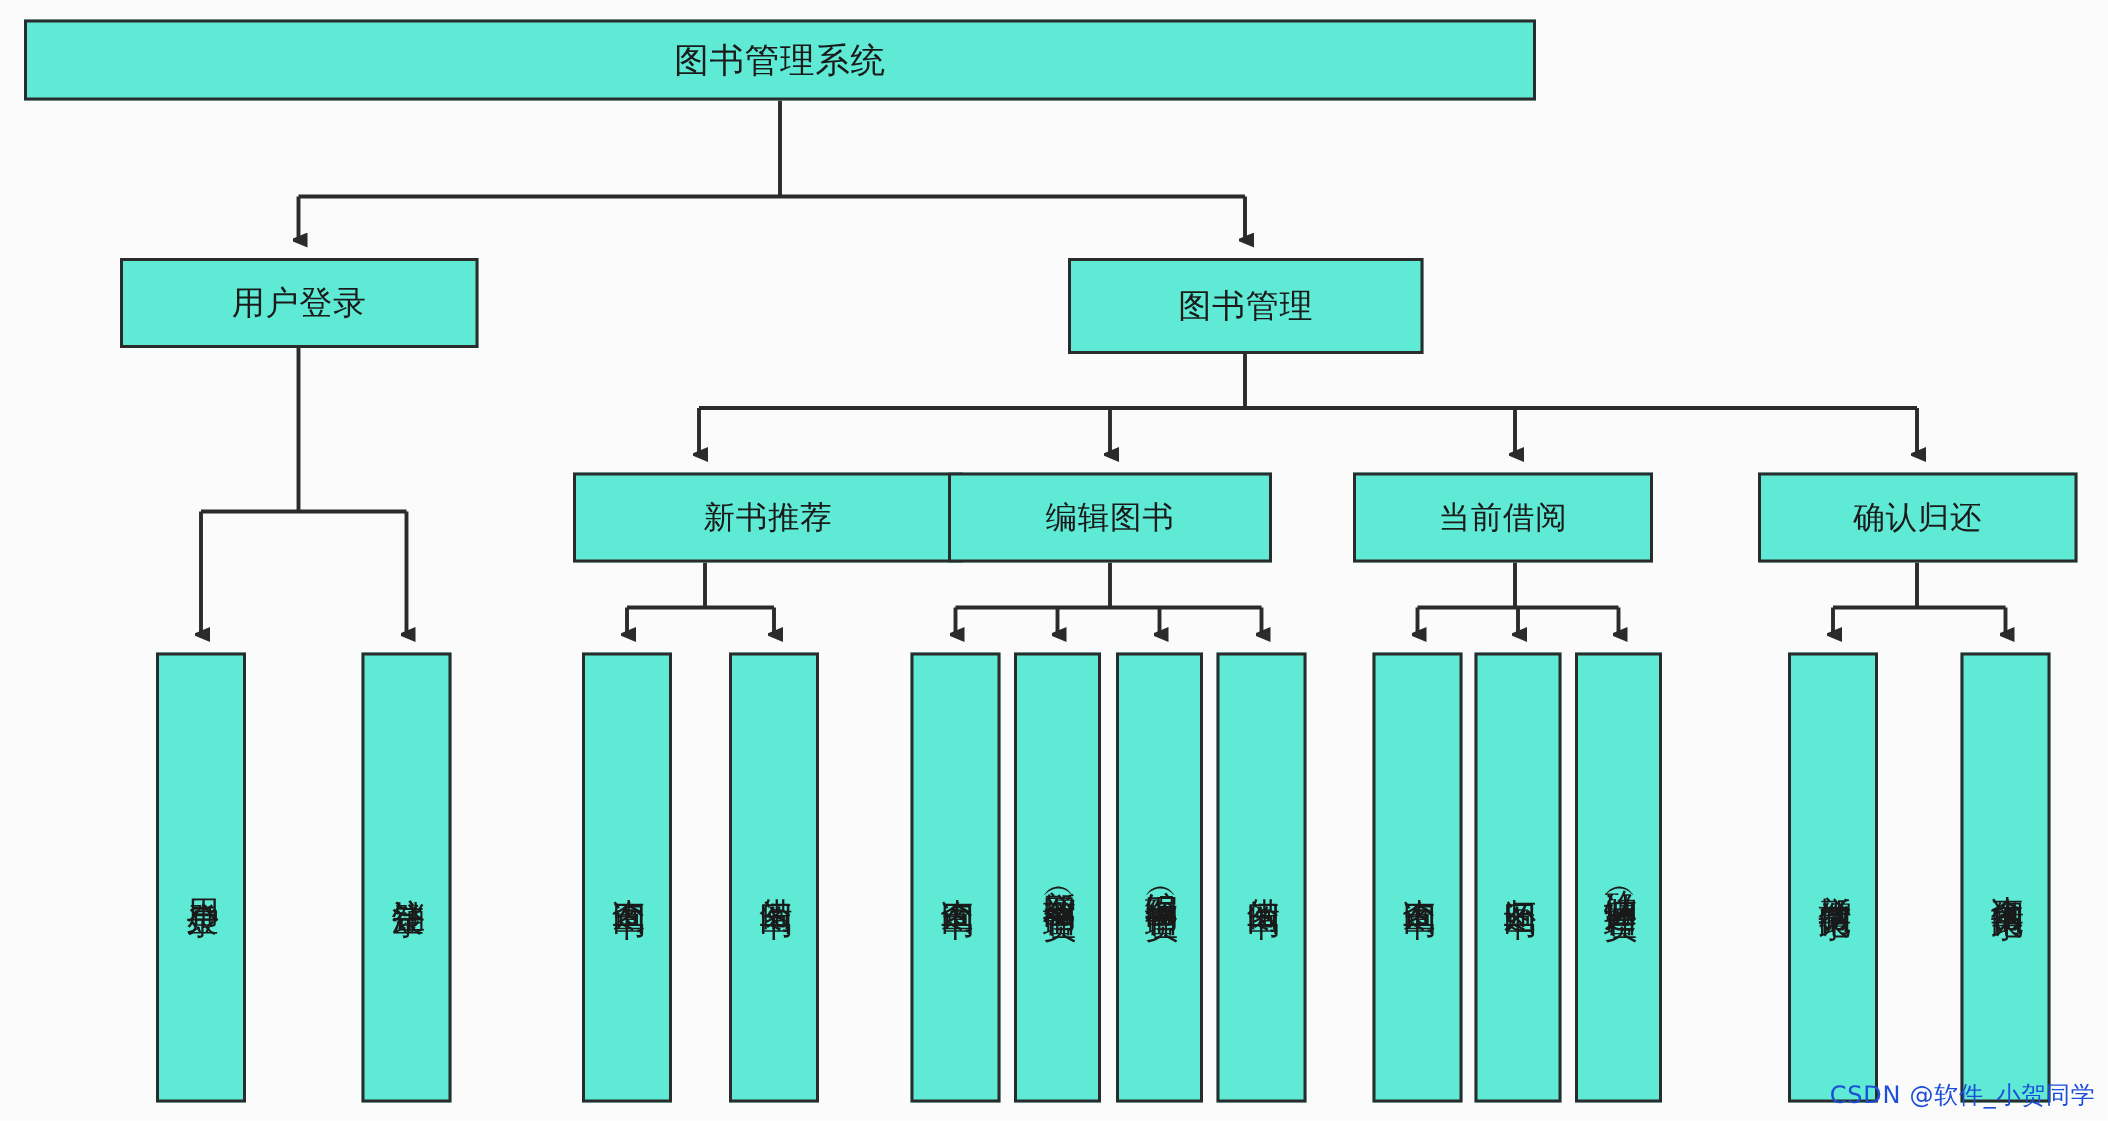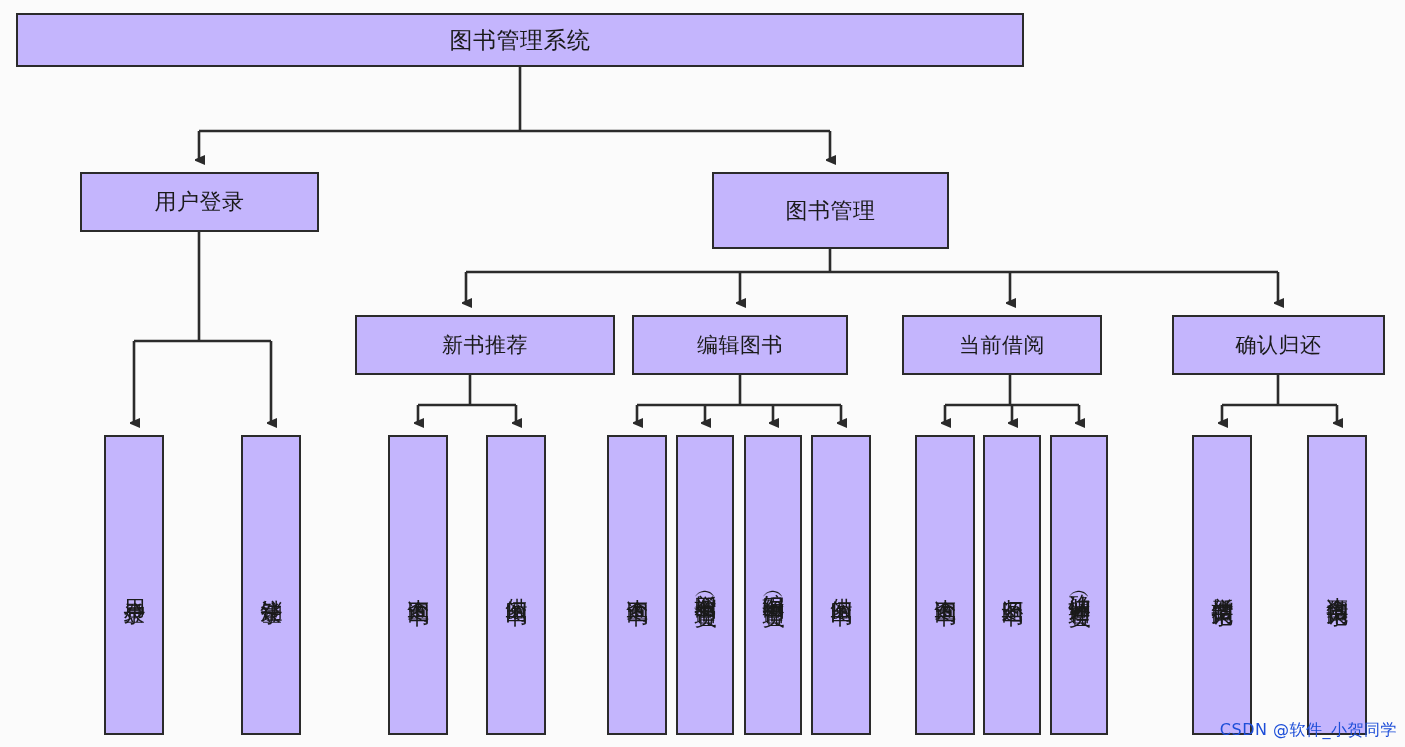--- a/index.html
+++ b/index.html
@@ -29,7 +29,7 @@
   .node {
     position: absolute;
     box-sizing: border-box;
-    background: #c4b5fd;
+    background: #5eead4;
     border: 2.5px solid #2b2b2b;
     display: flex;
     align-items: center;

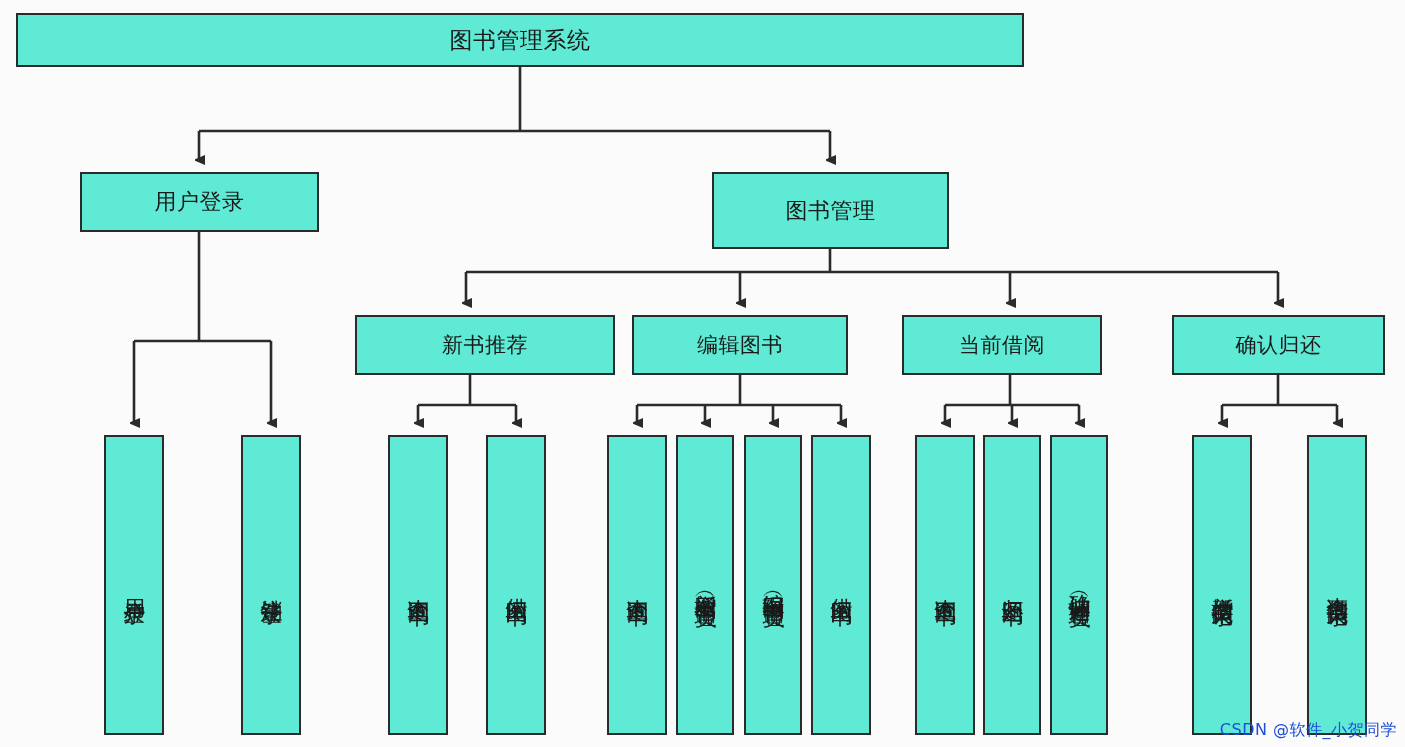--- a/index.html
+++ b/index.html
@@ -145,7 +145,7 @@
     <span class="label">用户登录</span>
   </div>
 
-  <div class="node branch" style="left:712px; top:172px; width:237px; height:77px;">
+  <div class="node branch" style="left:712px; top:172px; width:237px; height:64px;">
     <span class="label">图书管理</span>
   </div>
 

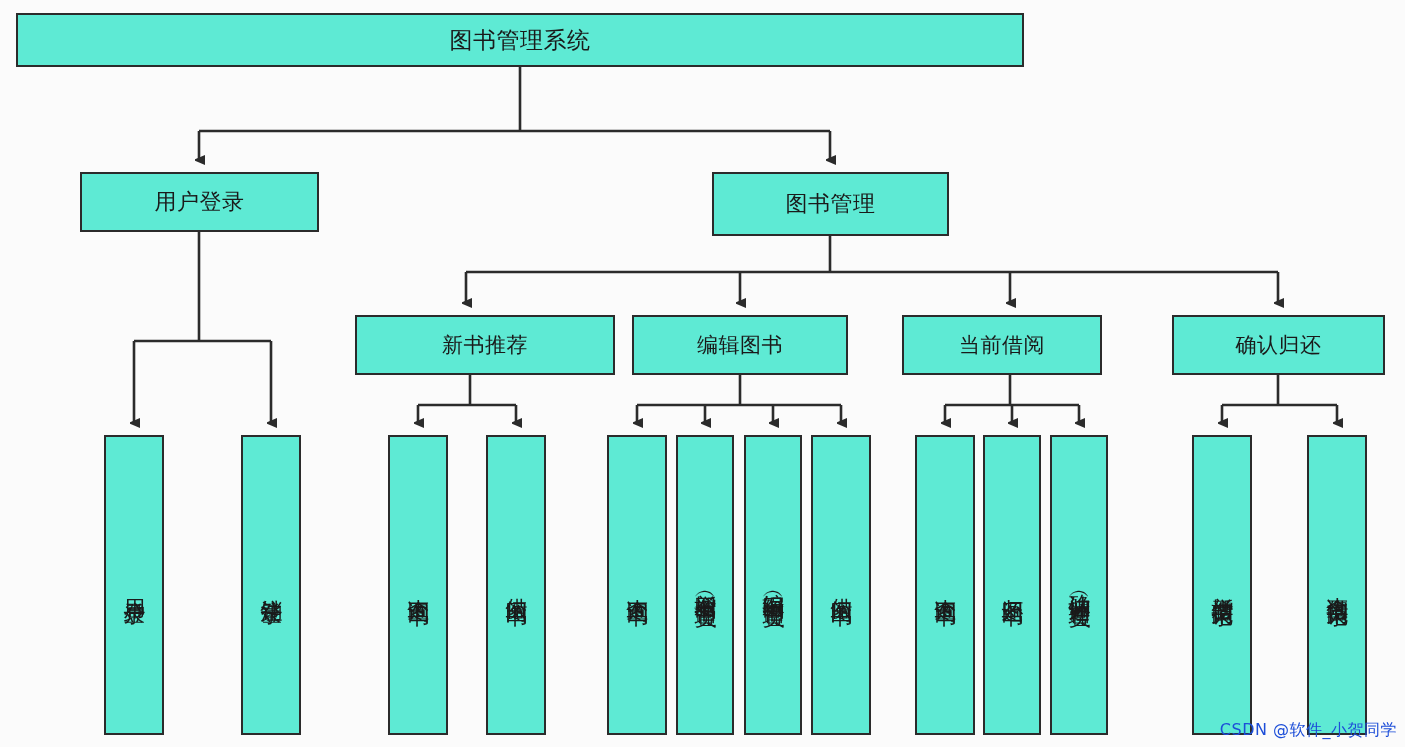--- a/index.html
+++ b/index.html
@@ -149,7 +149,7 @@
     <span class="label">图书管理</span>
   </div>
 
-  <div class="node group" style="left:355px; top:315px; width:260px; height:60px;">
+  <div class="node group" style="left:382px; top:315px; width:260px; height:60px;">
     <span class="label">新书推荐</span>
   </div>
 

